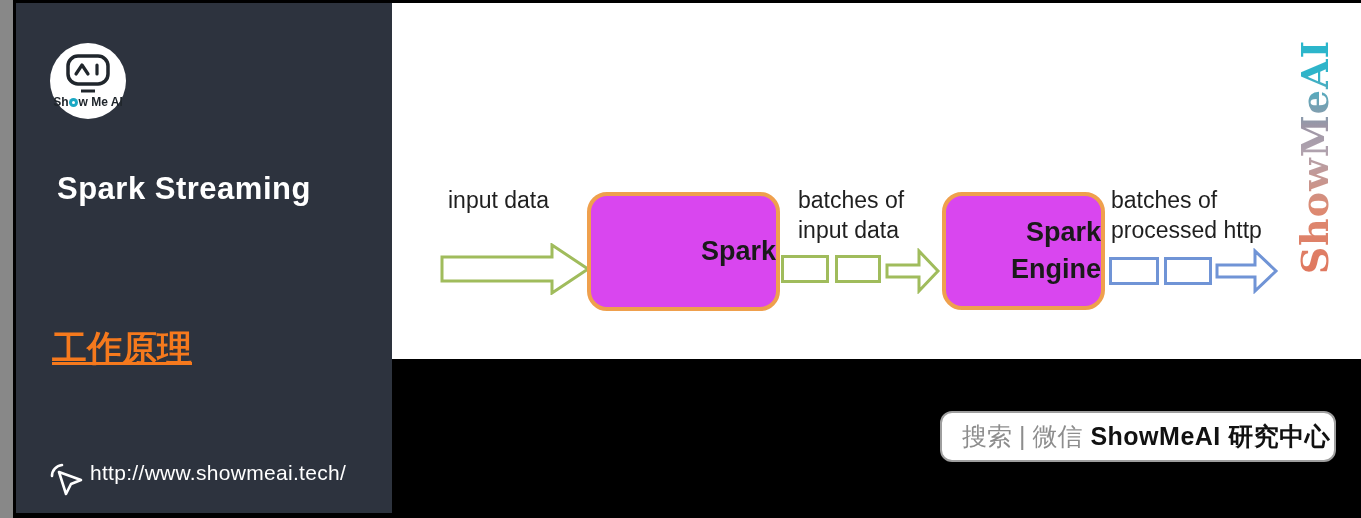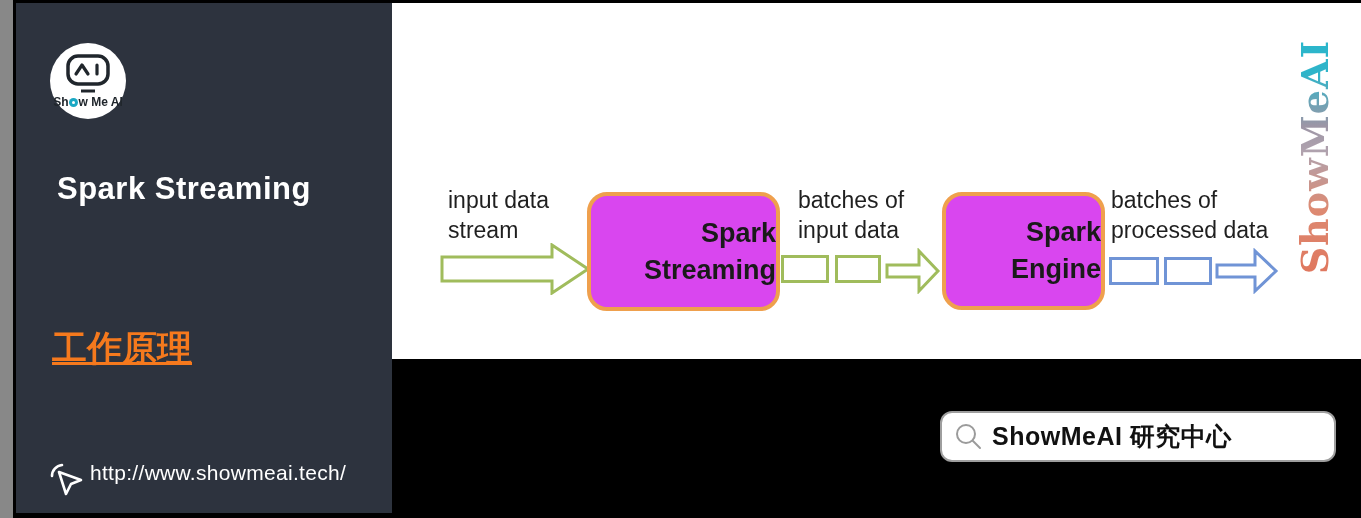--- a/index.html
+++ b/index.html
@@ -204,7 +204,6 @@
 
     <div class="diag-label" style="left:56px; top:182px;">
       <div>input data</div>
-      <div>stream</div>
     </div>
 
     <svg class="arrow-svg" style="left:48px; top:240px;" width="150" height="52" viewBox="0 0 150 52">

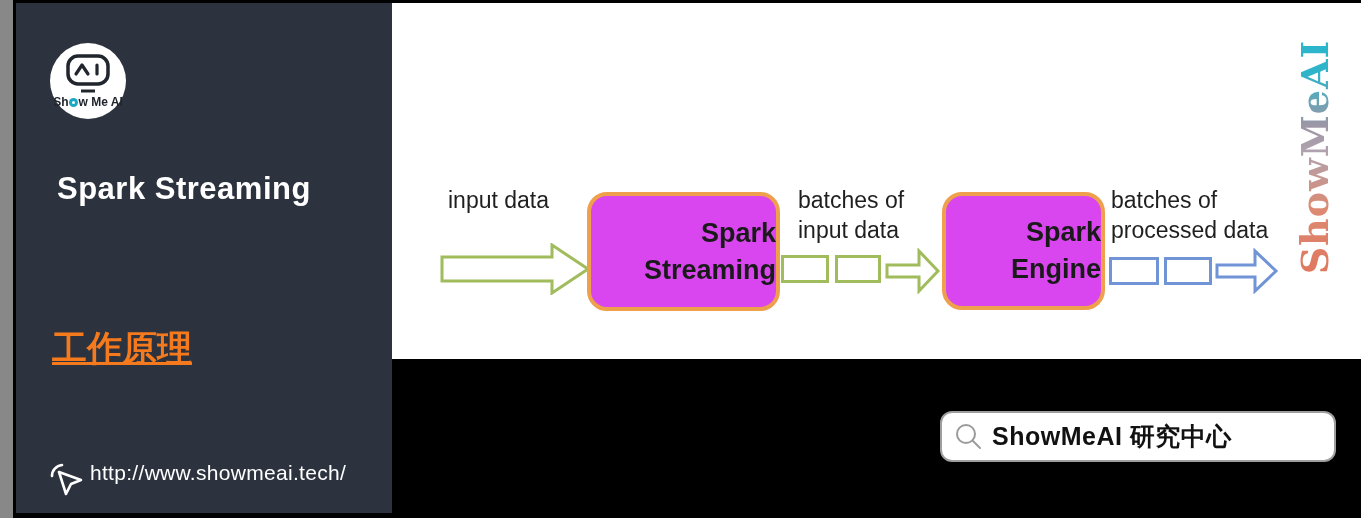--- a/index.html
+++ b/index.html
@@ -234,7 +234,7 @@
 
     <div class="diag-label" style="left:719px; top:182px;">
       <div>batches of</div>
-      <div>processed data</div>
+      <div>processed http</div>
     </div>
 
     <div class="batch-rect blue" style="left:717px; top:254px; width:50px; height:28px;"></div>

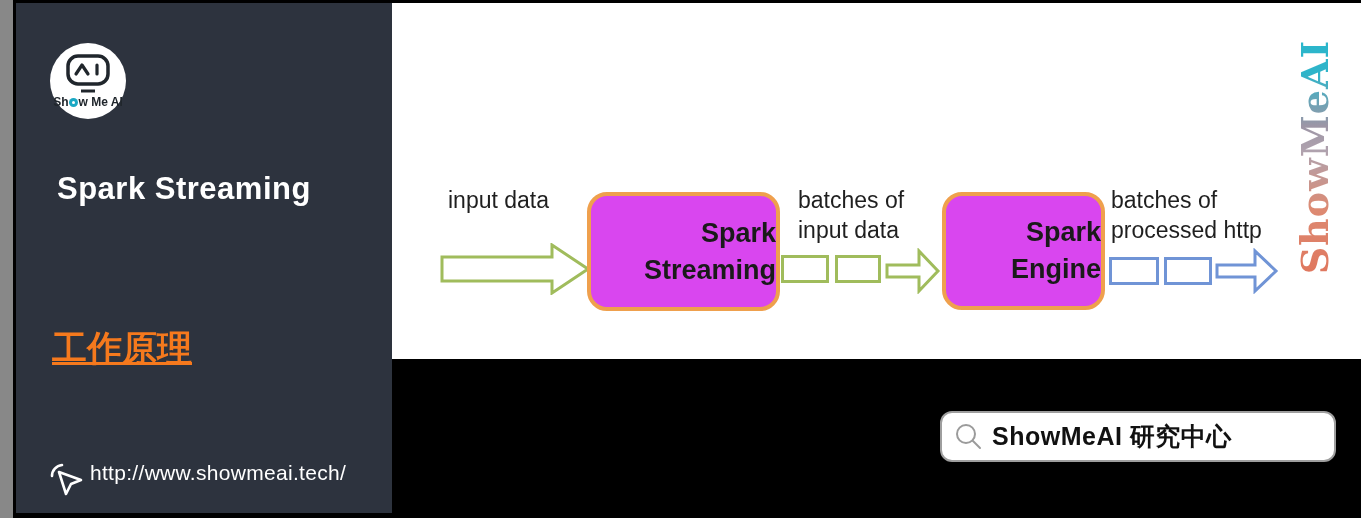--- a/index.html
+++ b/index.html
@@ -212,7 +212,6 @@
 
     <div class="node-box" style="left:195px; top:189px; width:193px; height:119px;">
       <div>Spark</div>
-      <div>Streaming</div>
     </div>
 
     <div class="diag-label" style="left:406px; top:182px;">

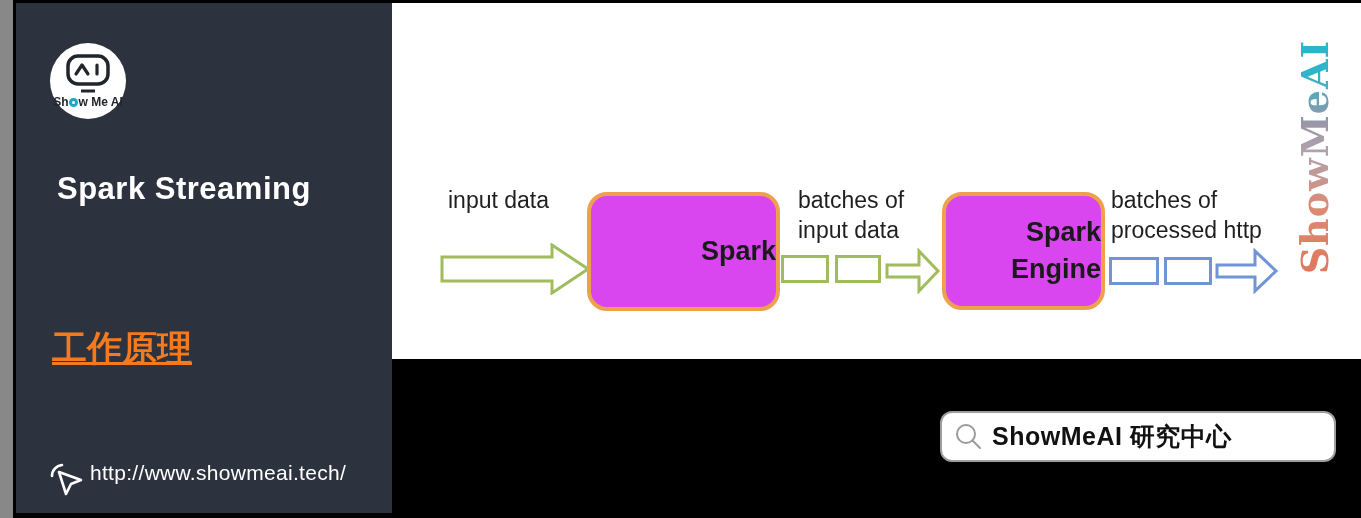--- a/index.html
+++ b/index.html
@@ -250,6 +250,7 @@
         <circle cx="12" cy="12" r="9" fill="none" stroke="#9b9b9b" stroke-width="2"></circle>
         <line x1="19" y1="19" x2="26" y2="26" stroke="#9b9b9b" stroke-width="2" stroke-linecap="round"></line>
       </svg>
+      <span class="search-hint">搜索 | 微信</span>
       <span class="search-brand">ShowMeAI 研究中心</span>
     </div>
 

